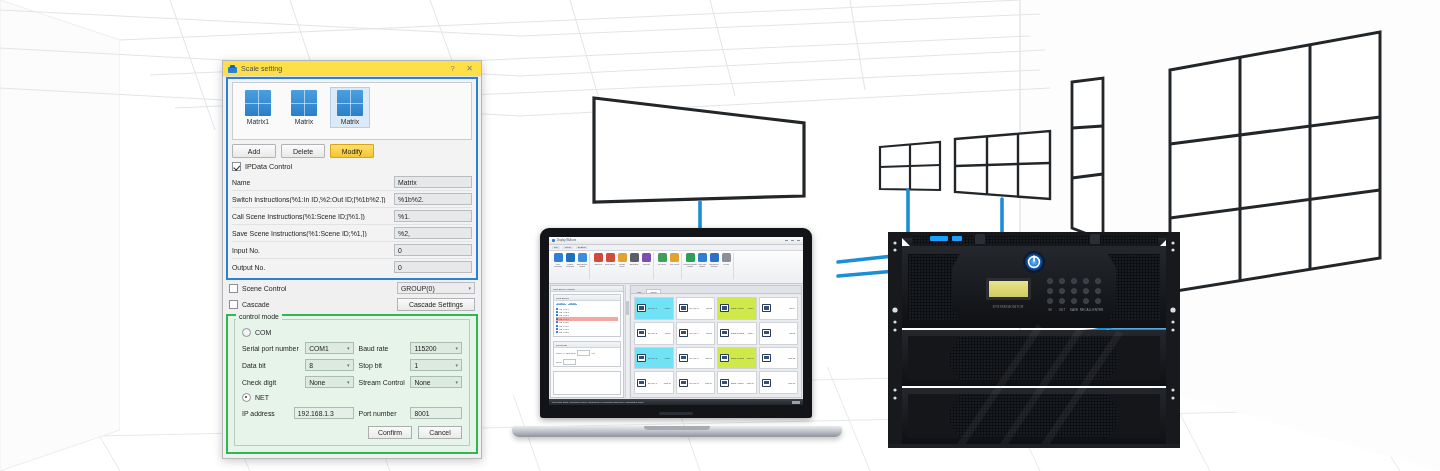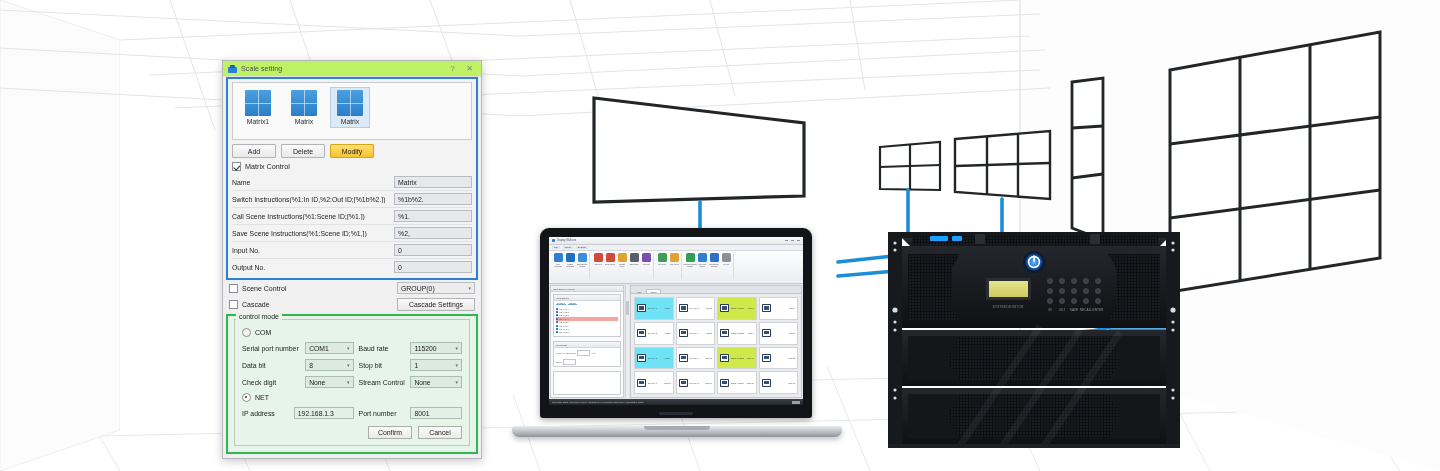--- a/index.html
+++ b/index.html
@@ -107,7 +107,7 @@
        background:#f0f0f0;border:1px solid #b4b8bd;
        box-shadow:0 2px 9px rgba(0,0,0,.22);
        font-size:7.2px;color:#1d1d1d;}
-  .dlg-title{height:15px;background:#bef264;display:flex;align-items:center;
+  .dlg-title{height:15px;background:#fde047;display:flex;align-items:center;
        padding:0 5px;gap:4px;border-bottom:1px solid #dfe1e4;}
   .dlg-title .ico{width:9px;height:8px;position:relative;flex:0 0 auto;}
   .dlg-title .ico:before{content:"";position:absolute;left:0;top:2px;

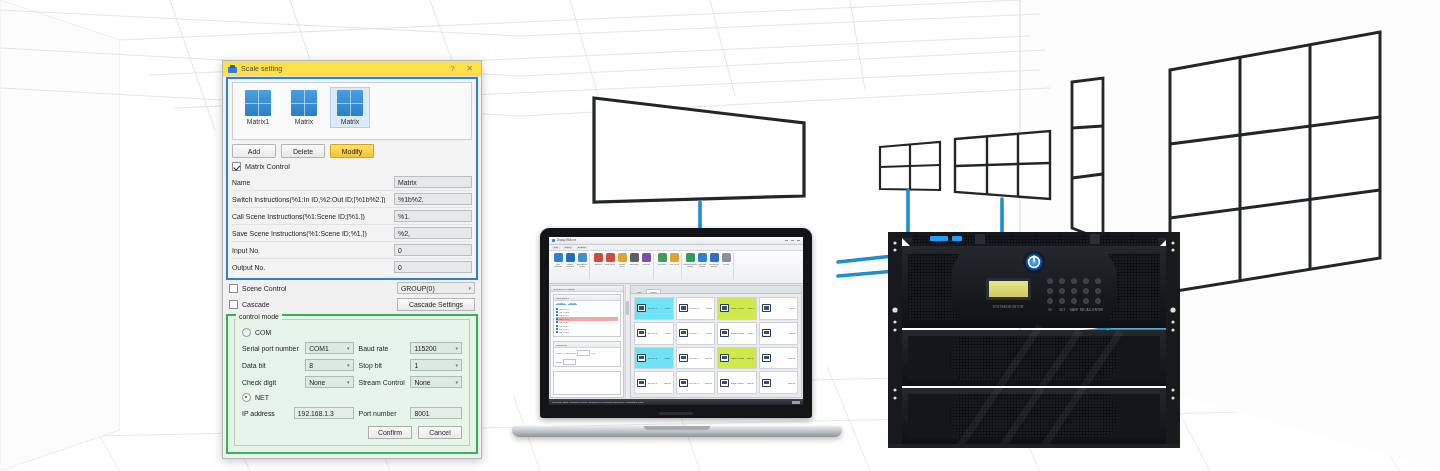--- a/index.html
+++ b/index.html
@@ -705,7 +705,7 @@
 
     <div class="chkrow">
       <span class="chk on"></span>
-      <span>Matrix Control</span>
+      <span>IPData Control</span>
     </div>
 
     <div class="frows">

